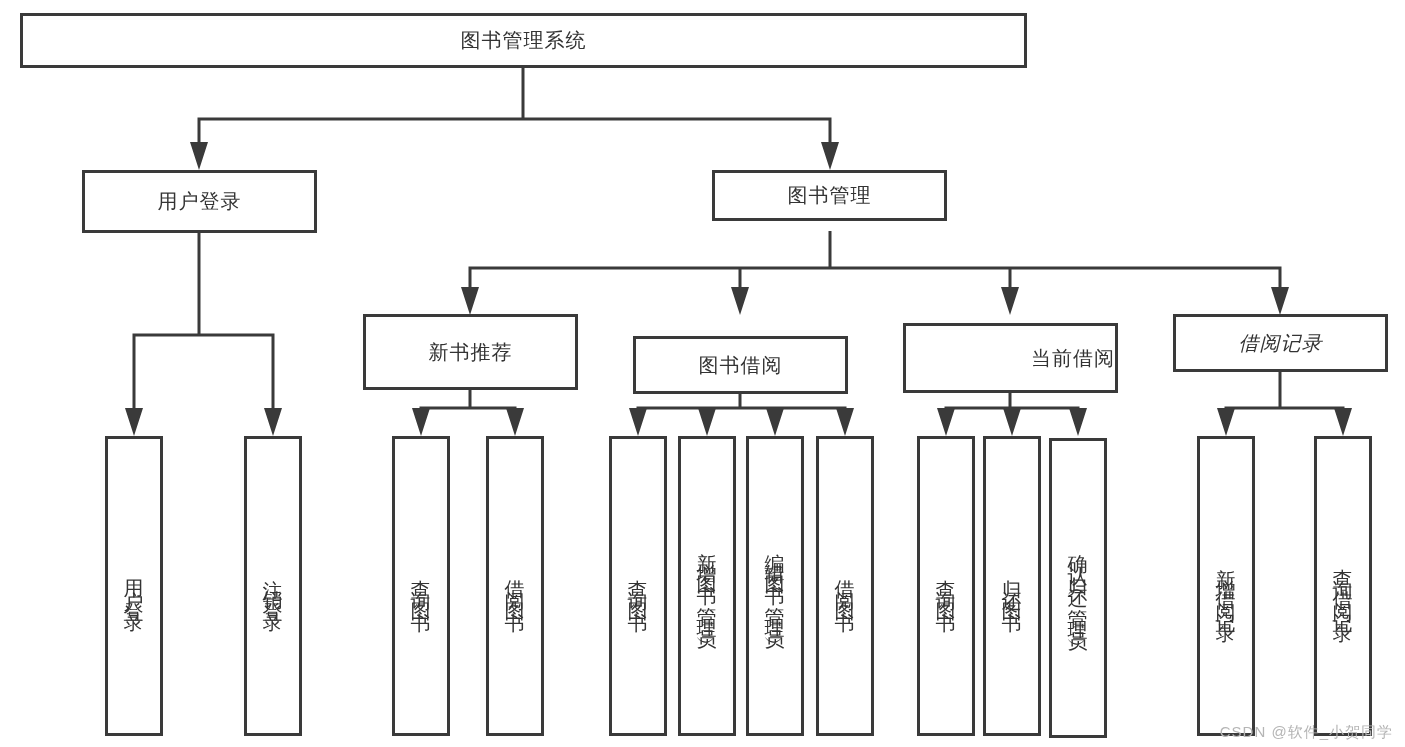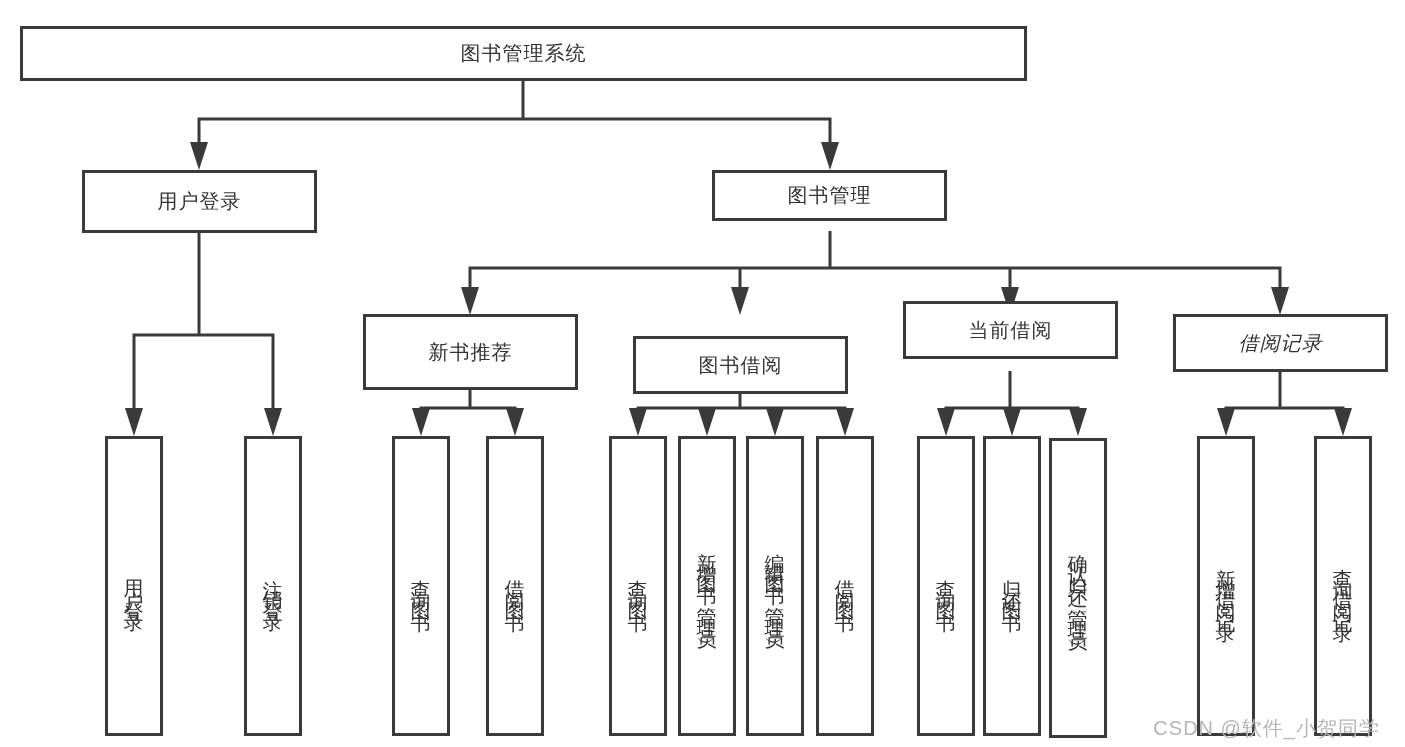--- a/index.html
+++ b/index.html
@@ -82,7 +82,7 @@
              M1334 408 L1352 408 L1343 436 Z"></path>
   </svg>
 
-  <div class="node" style="left:20px; top:26px; width:1007px; height:55px;">
+  <div class="node" style="left:20px; top:13px; width:1007px; height:55px;">
     <span>图书管理系统</span>
   </div>
 

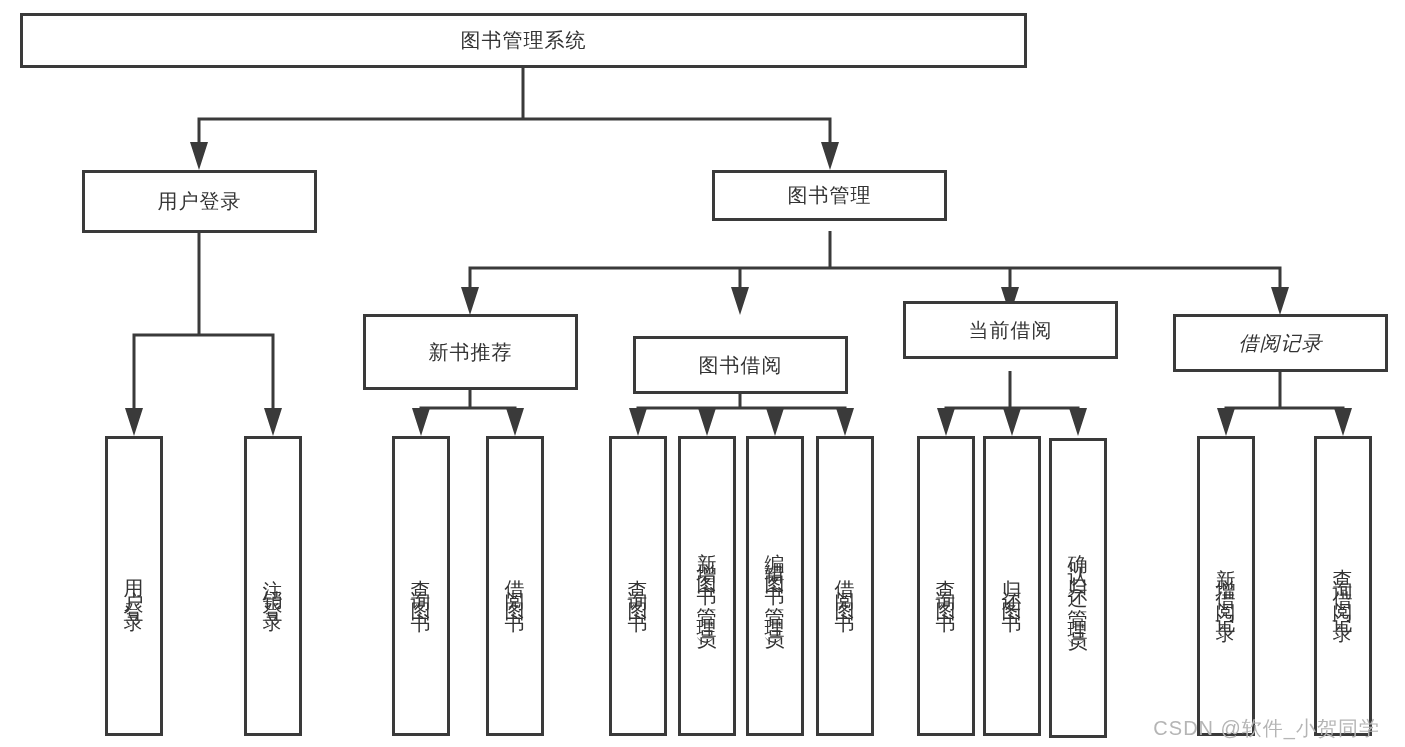--- a/index.html
+++ b/index.html
@@ -99,7 +99,7 @@
   <div class="node" style="left:633px; top:314px; width:215px; height:58px;margin-top:22px;">
     <span>图书借阅</span>
   </div>
-  <div class="node" style="left:903px; top:301px; width:215px; height:58px;">
+  <div class="node" style="left:903px; top:323px; width:215px; height:70px;justify-content:flex-end;">
     <span>当前借阅</span>
   </div>
   <div class="node" style="left:1173px; top:314px; width:215px; height:58px;font-style:italic;">

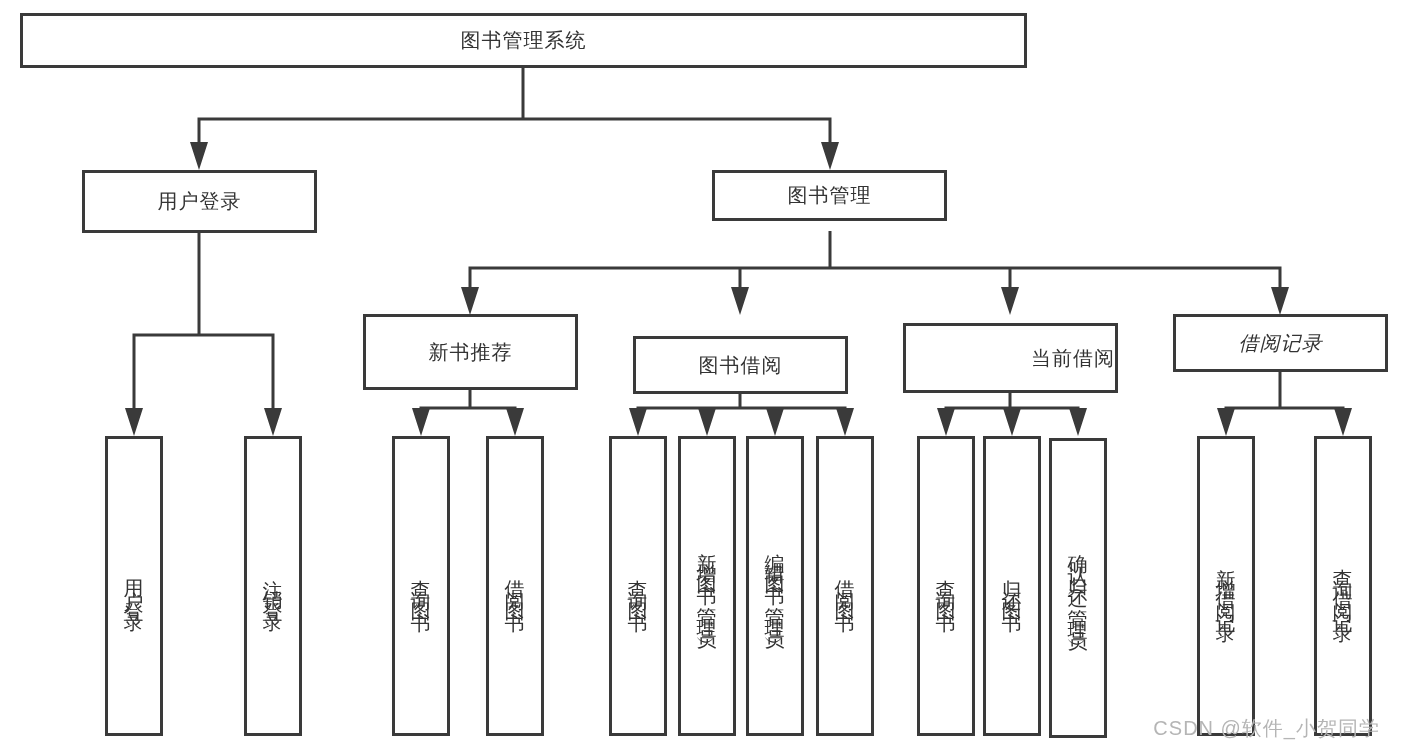--- a/index.html
+++ b/index.html
@@ -36,10 +36,10 @@
   }
   .watermark {
     position: absolute;
-    right: 25px;
+    right: 12px;
     bottom: 5px;
     color: var(--watermark, #b5b5b5);
-    font-size: 20px;
+    font-size: 15px;
     letter-spacing: 1px;
     z-index: 5;
   }

